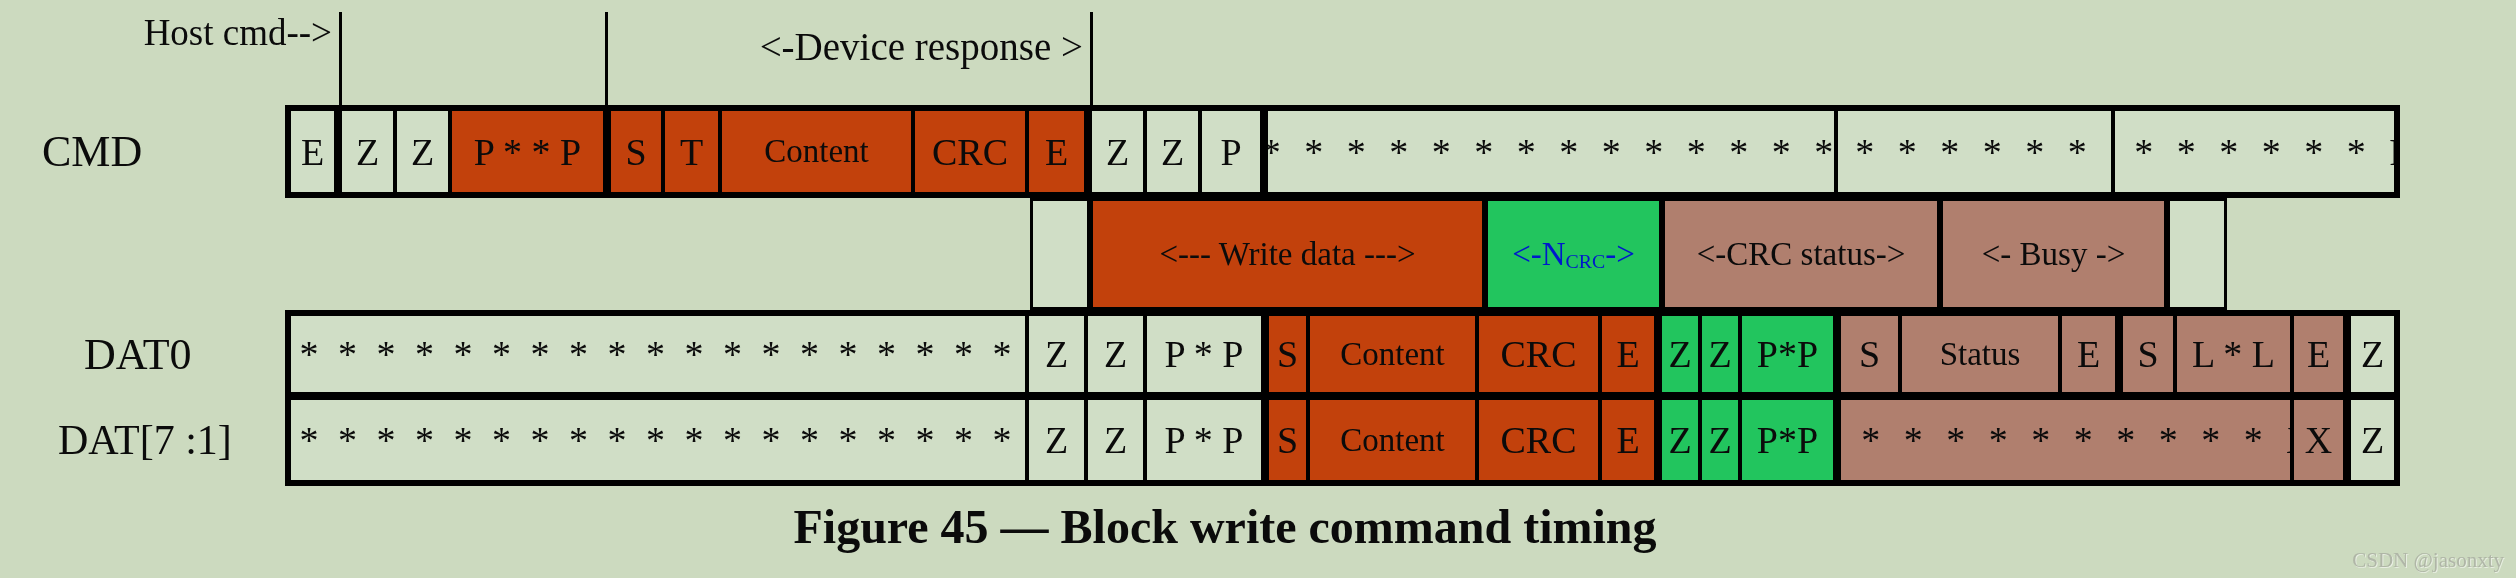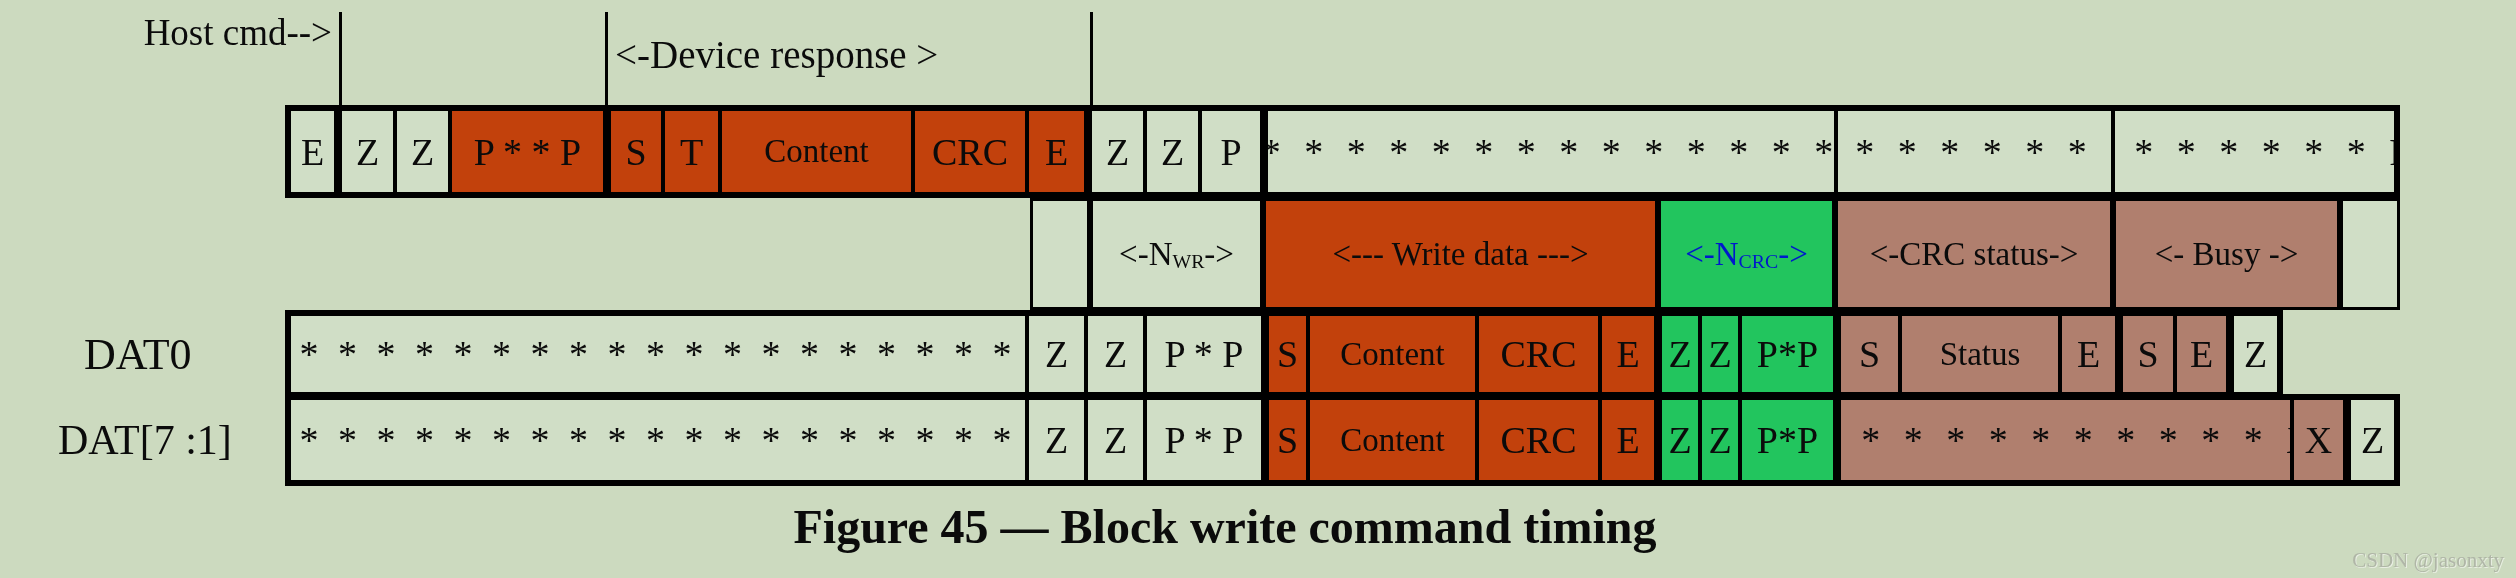--- a/index.html
+++ b/index.html
@@ -36,7 +36,7 @@
   <div class="hlabel" style="left:70px;top:11px;width:262px;text-align:right;">Host cmd--&gt;</div>
   <div class="vline" style="left:339px;"></div>
   <div class="vline" style="left:605px;"></div>
-  <div class="hlabel" style="left:615px;top:32px;width:468px;text-align:left;font-size:39px;">&lt;-Device response &gt;</div>
+  <div class="hlabel" style="left:615px;top:24px;width:468px;text-align:right;font-size:39px;">&lt;-Device response &gt;</div>
   <div class="vline" style="left:1090px;"></div>
 
   <div class="row" style="left:285px;top:105px;height:93px;">

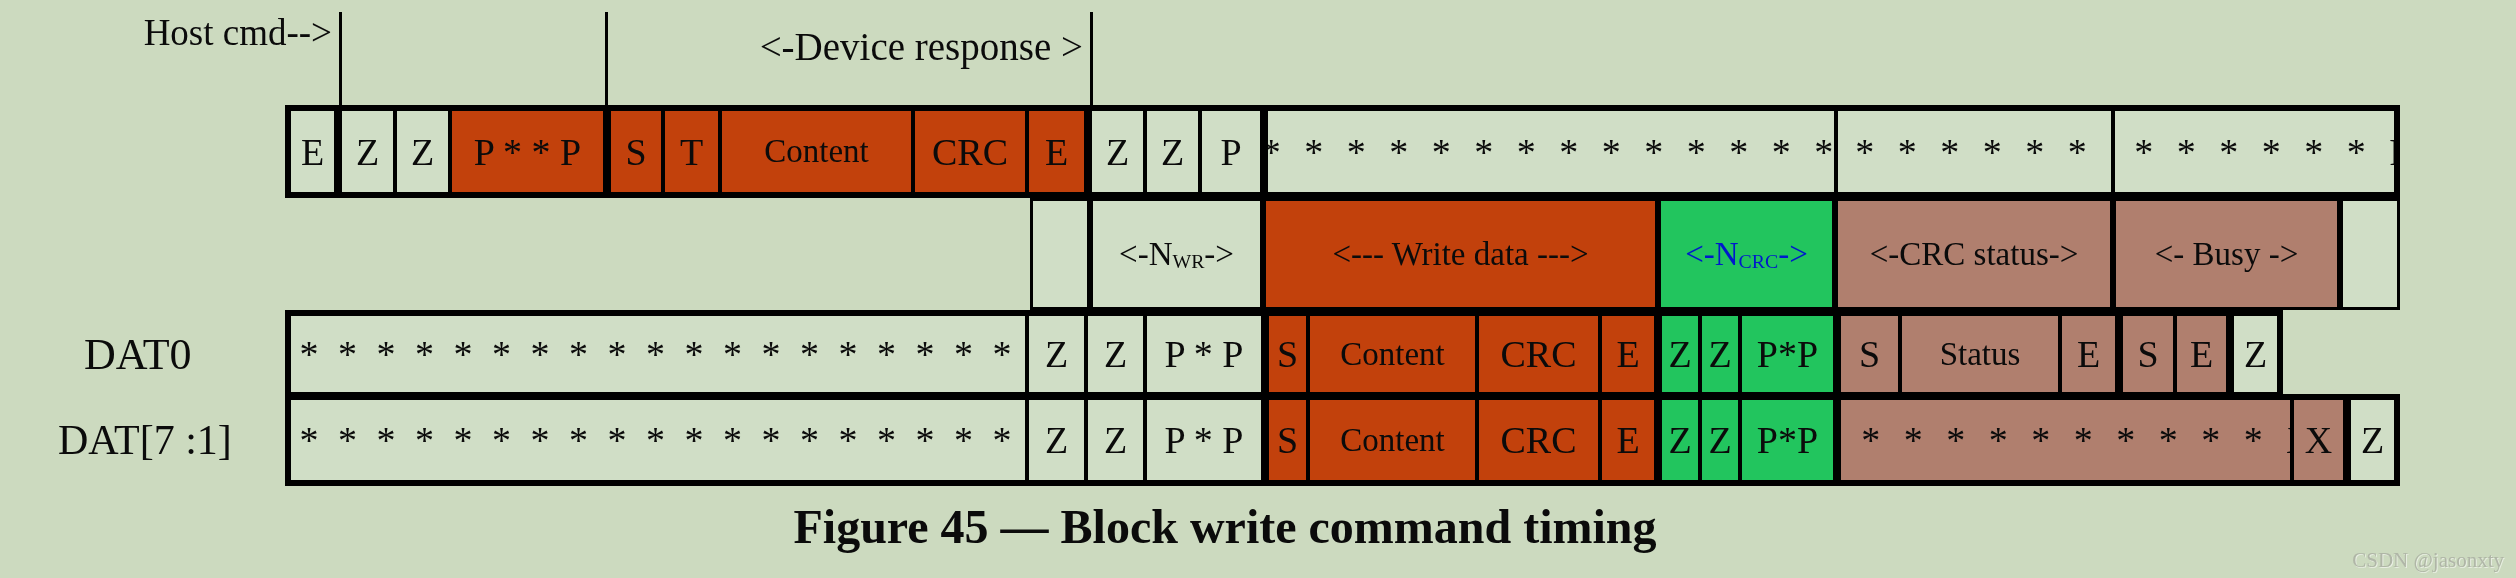--- a/index.html
+++ b/index.html
@@ -39,6 +39,7 @@
   <div class="hlabel" style="left:615px;top:24px;width:468px;text-align:right;font-size:39px;">&lt;-Device response &gt;</div>
   <div class="vline" style="left:1090px;"></div>
 
+  <div class="rowlabel" style="left:42px;top:105px;height:93px;">CMD</div>
   <div class="row" style="left:285px;top:105px;height:93px;">
     <div class="c hb lg tl tr" style="width:55px">E</div>
     <div class="c hb lg" style="width:55px">Z</div>

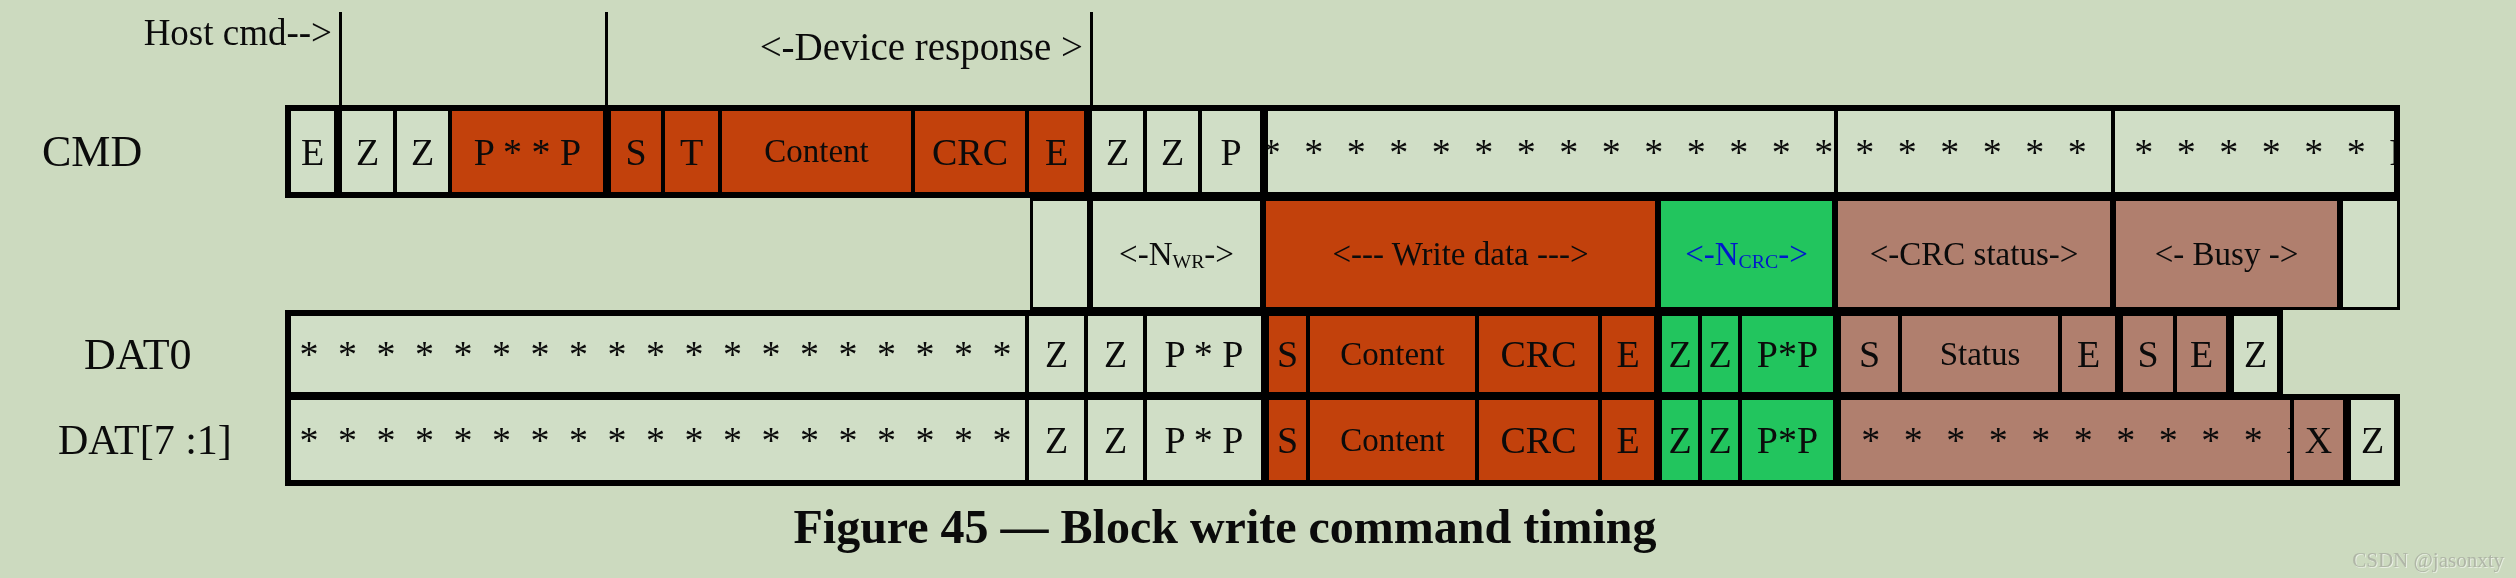--- a/index.html
+++ b/index.html
@@ -60,9 +60,6 @@
 
   <div class="row" style="left:1030px;top:198px;height:112px;">
     <div class="c an lg" style="width:60px"></div>
-    <div class="c an lg" style="width:173px">
-        <span><span>&lt;-N</span><span class="sub">WR</span><span>-&gt;</span></span>
-      </div>
     <div class="c an bl" style="width:395px">&lt;--- Write data ---&gt;</div>
     <div class="c an ol blue-text" style="width:177px">
         <span><span>&lt;-N</span><span class="sub">CRC</span><span>-&gt;</span></span>

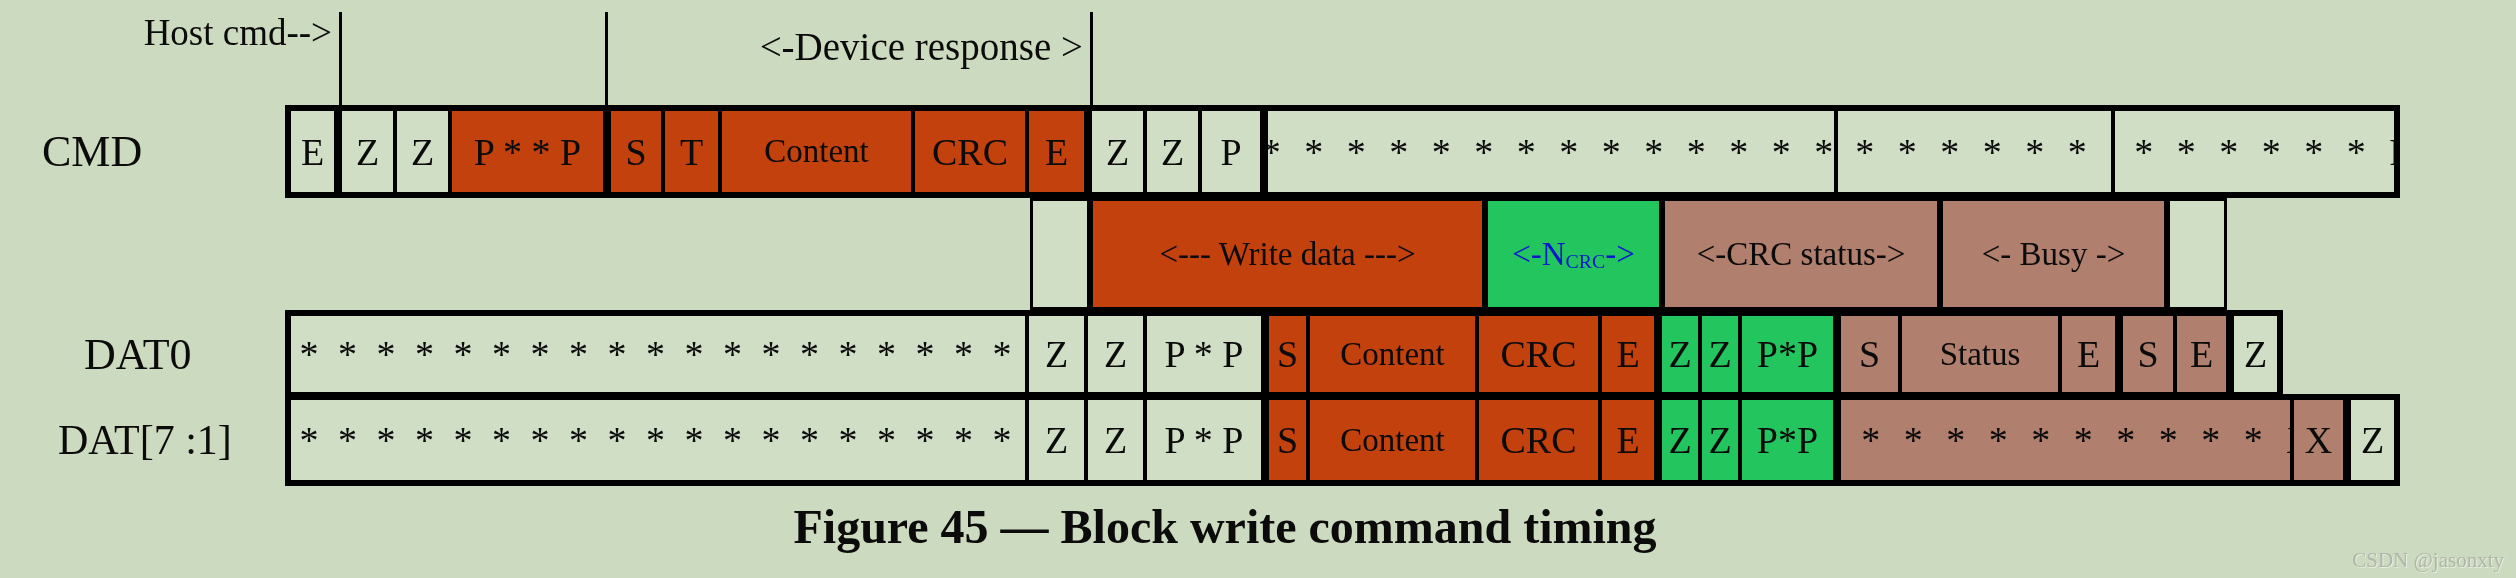--- a/index.html
+++ b/index.html
@@ -86,6 +86,7 @@
     <div class="c hb br sm" style="width:160px">Status</div>
     <div class="c hb br tr" style="width:61px">E</div>
     <div class="c hb br" style="width:54px">S</div>
+    <div class="c hb br" style="width:117px">L * L</div>
     <div class="c hb br tr" style="width:57px">E</div>
     <div class="c hb lg tr" style="width:51px">Z</div>
   </div>

